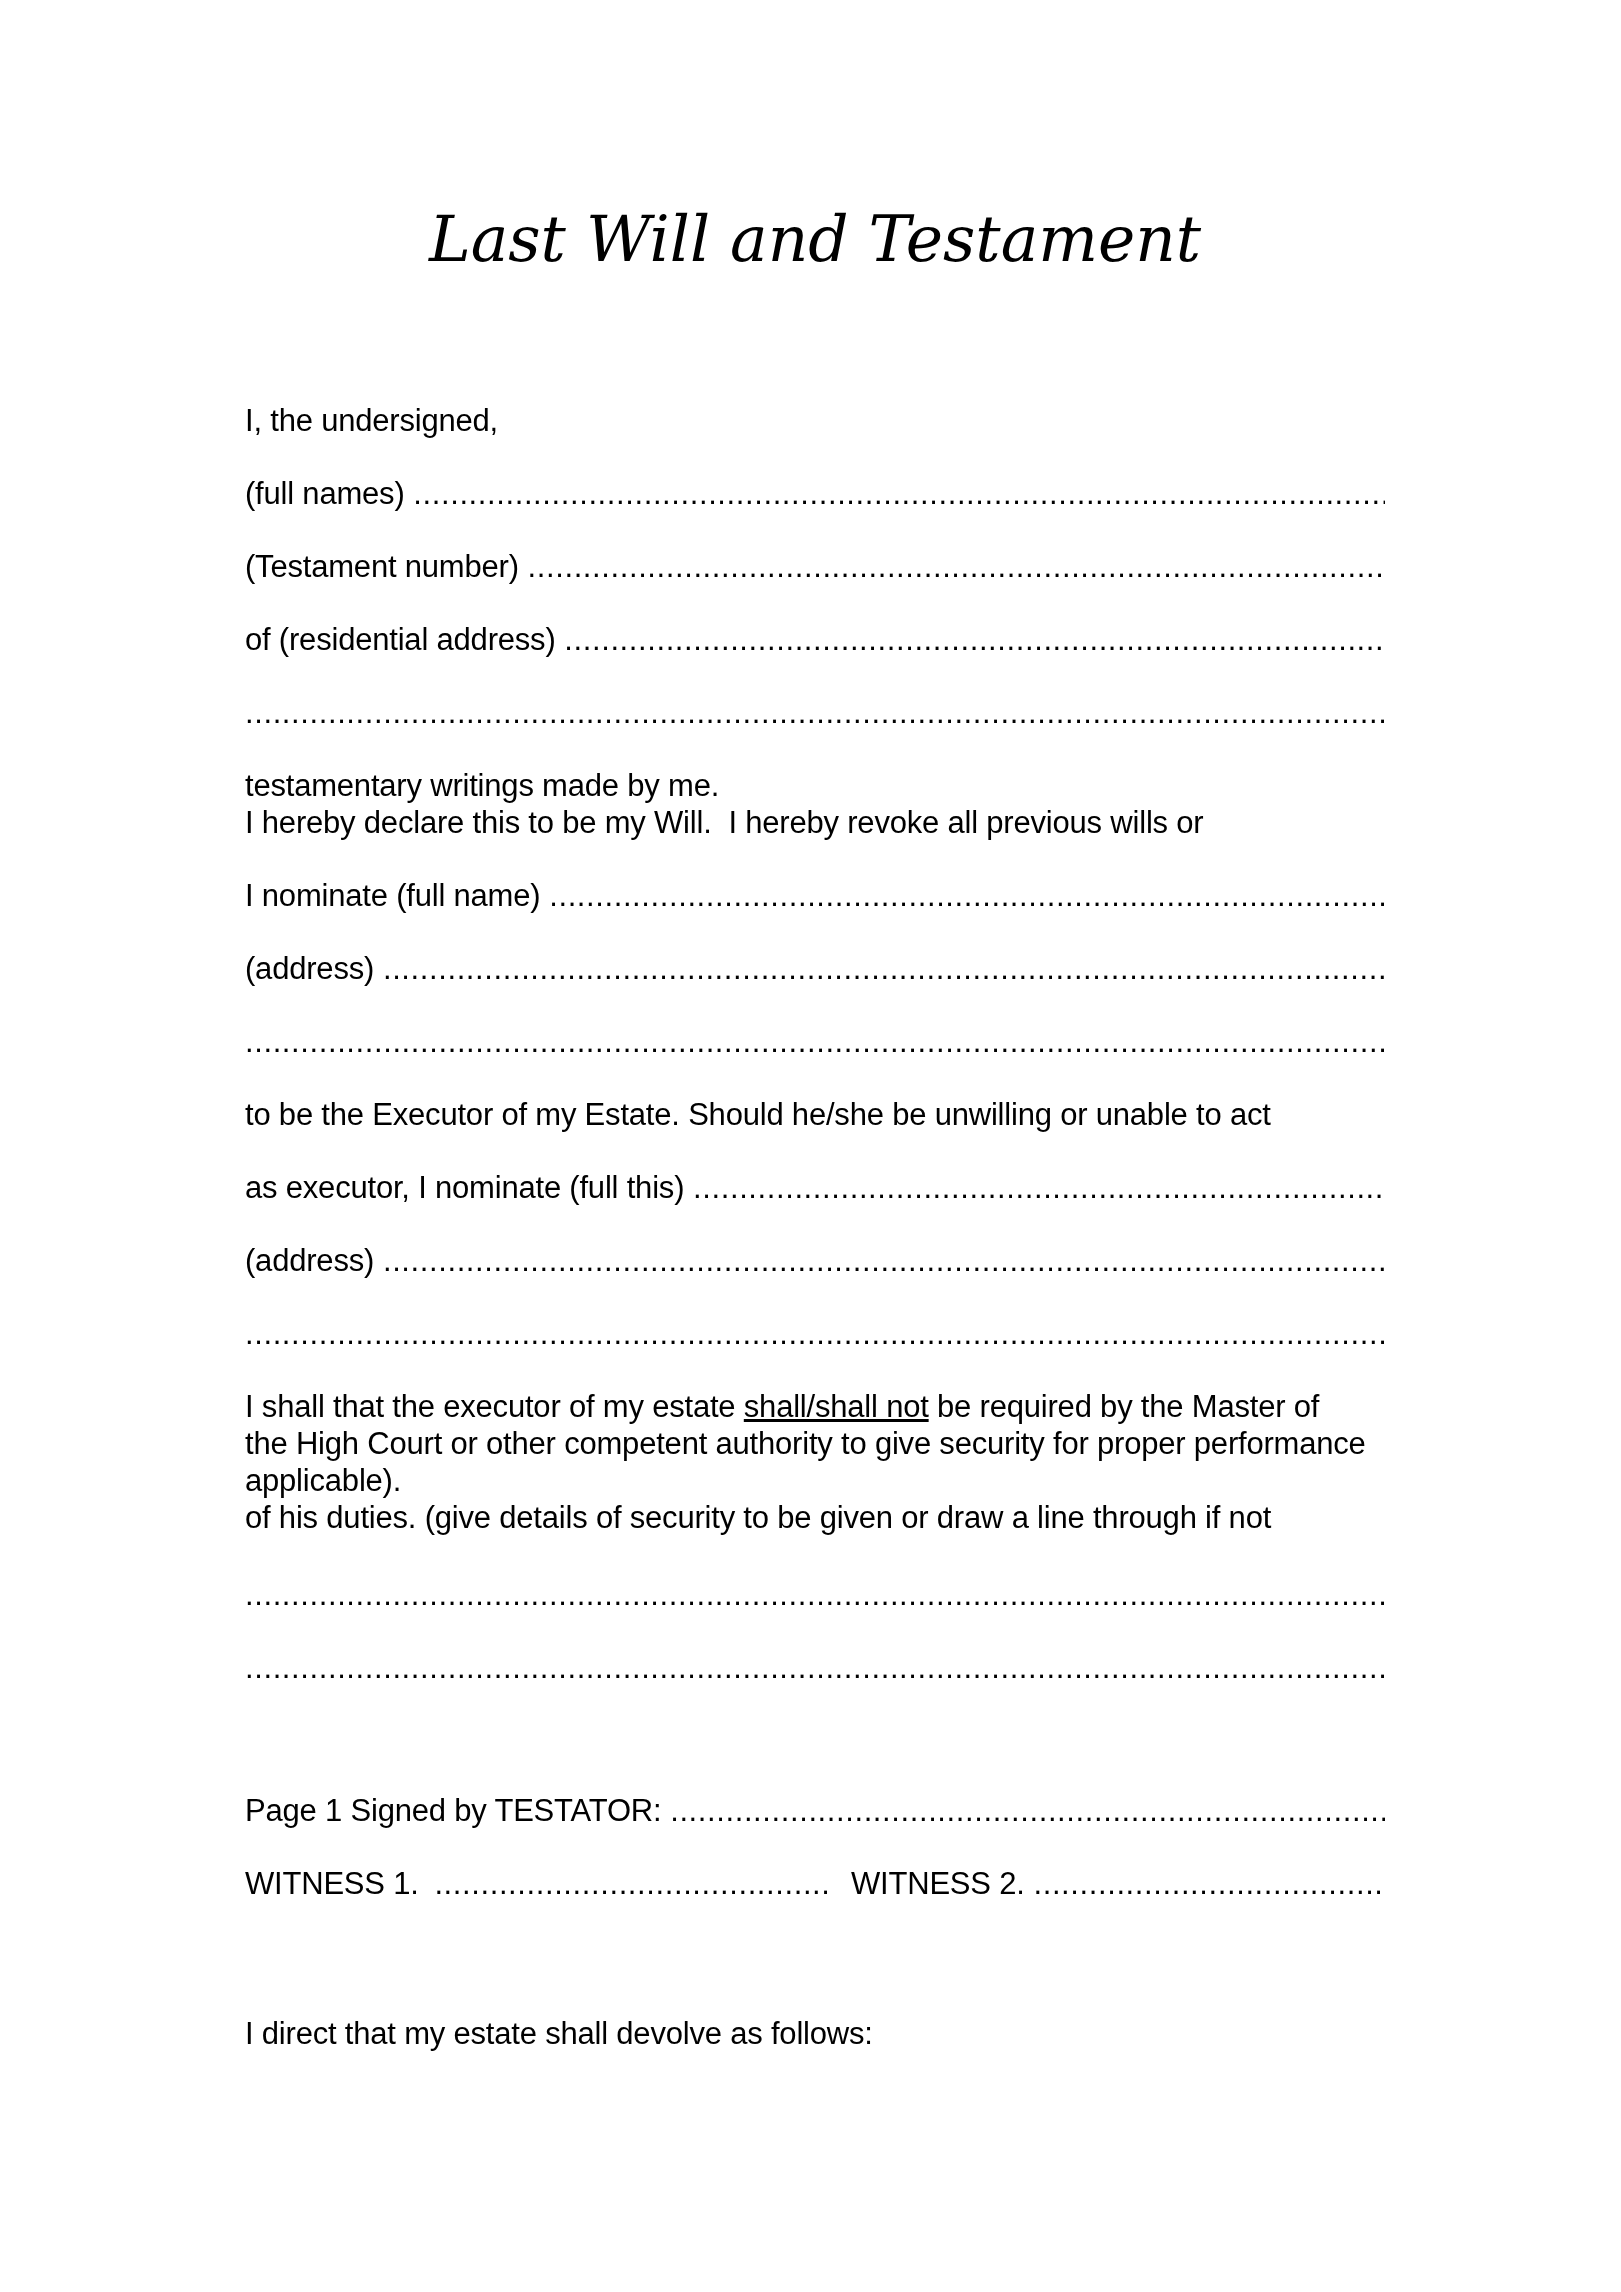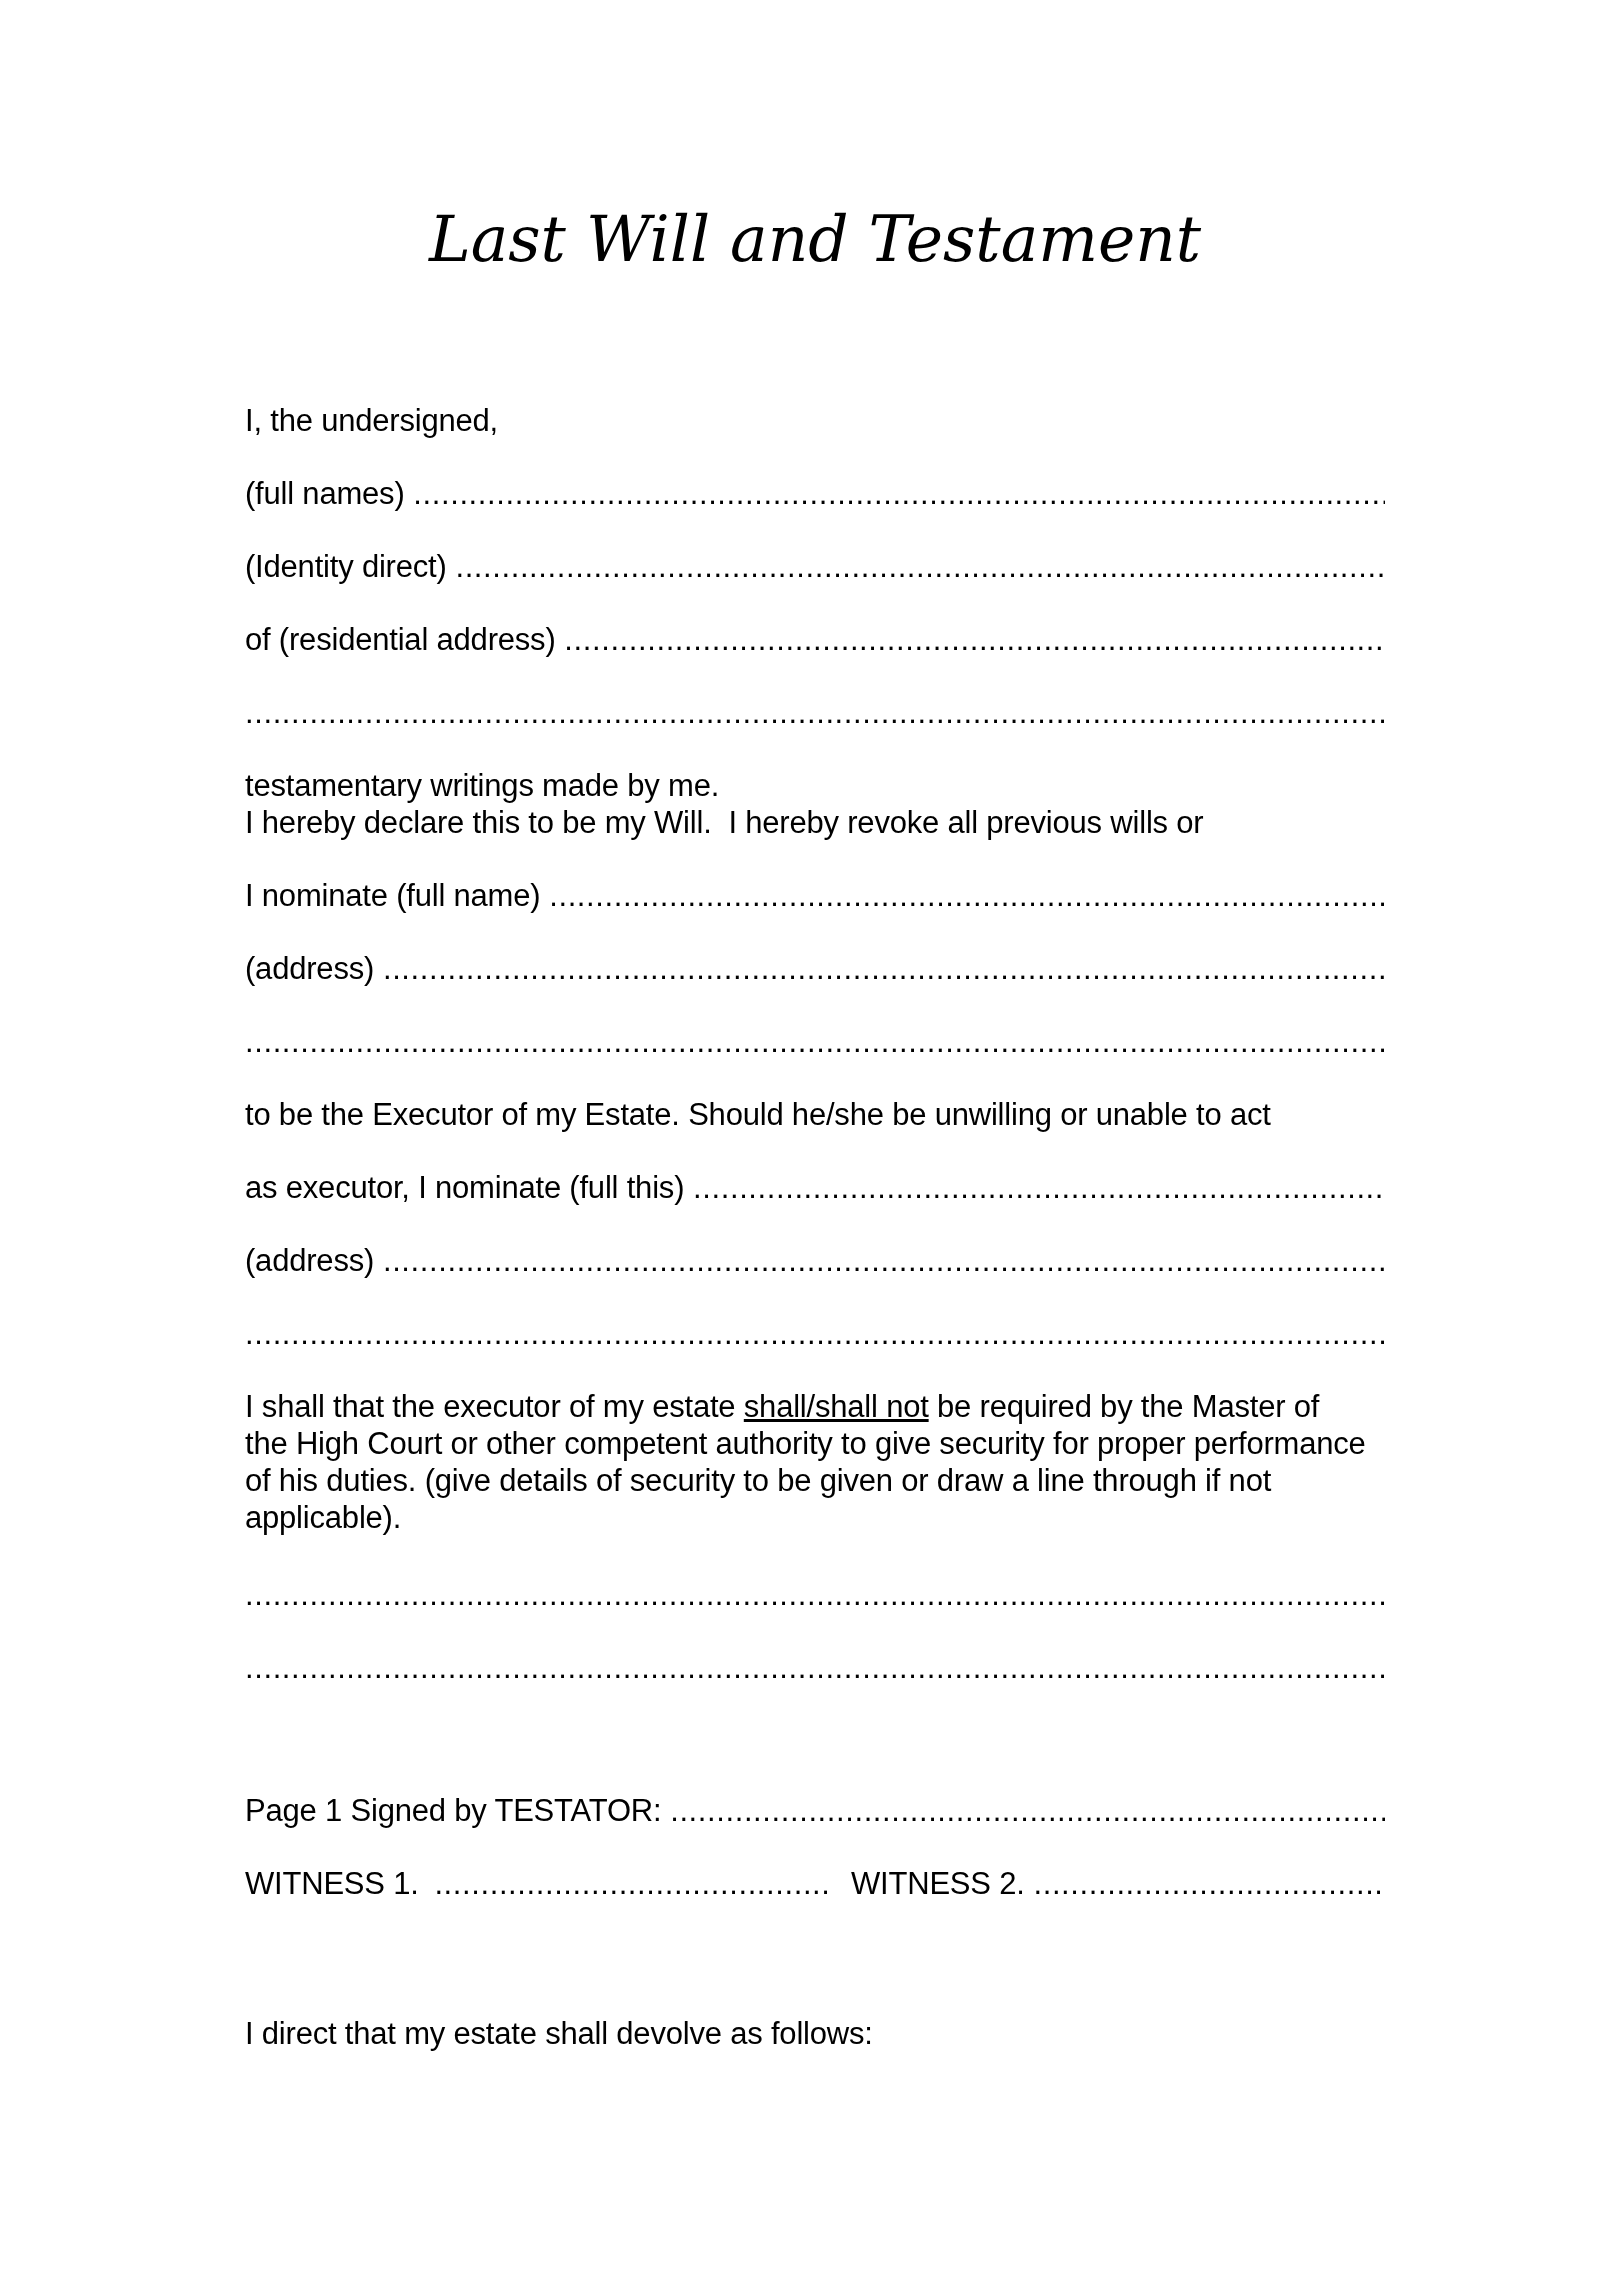--- a/index.html
+++ b/index.html
@@ -67,7 +67,7 @@
   </div>
 
   <div class="row mb">
-    <span class="label">(Identity direct)</span>
+    <span class="label">(Testament number)</span>
     <span class="dots dots-ml">........................................................................................................................................................................................................................................................</span>
   </div>
 

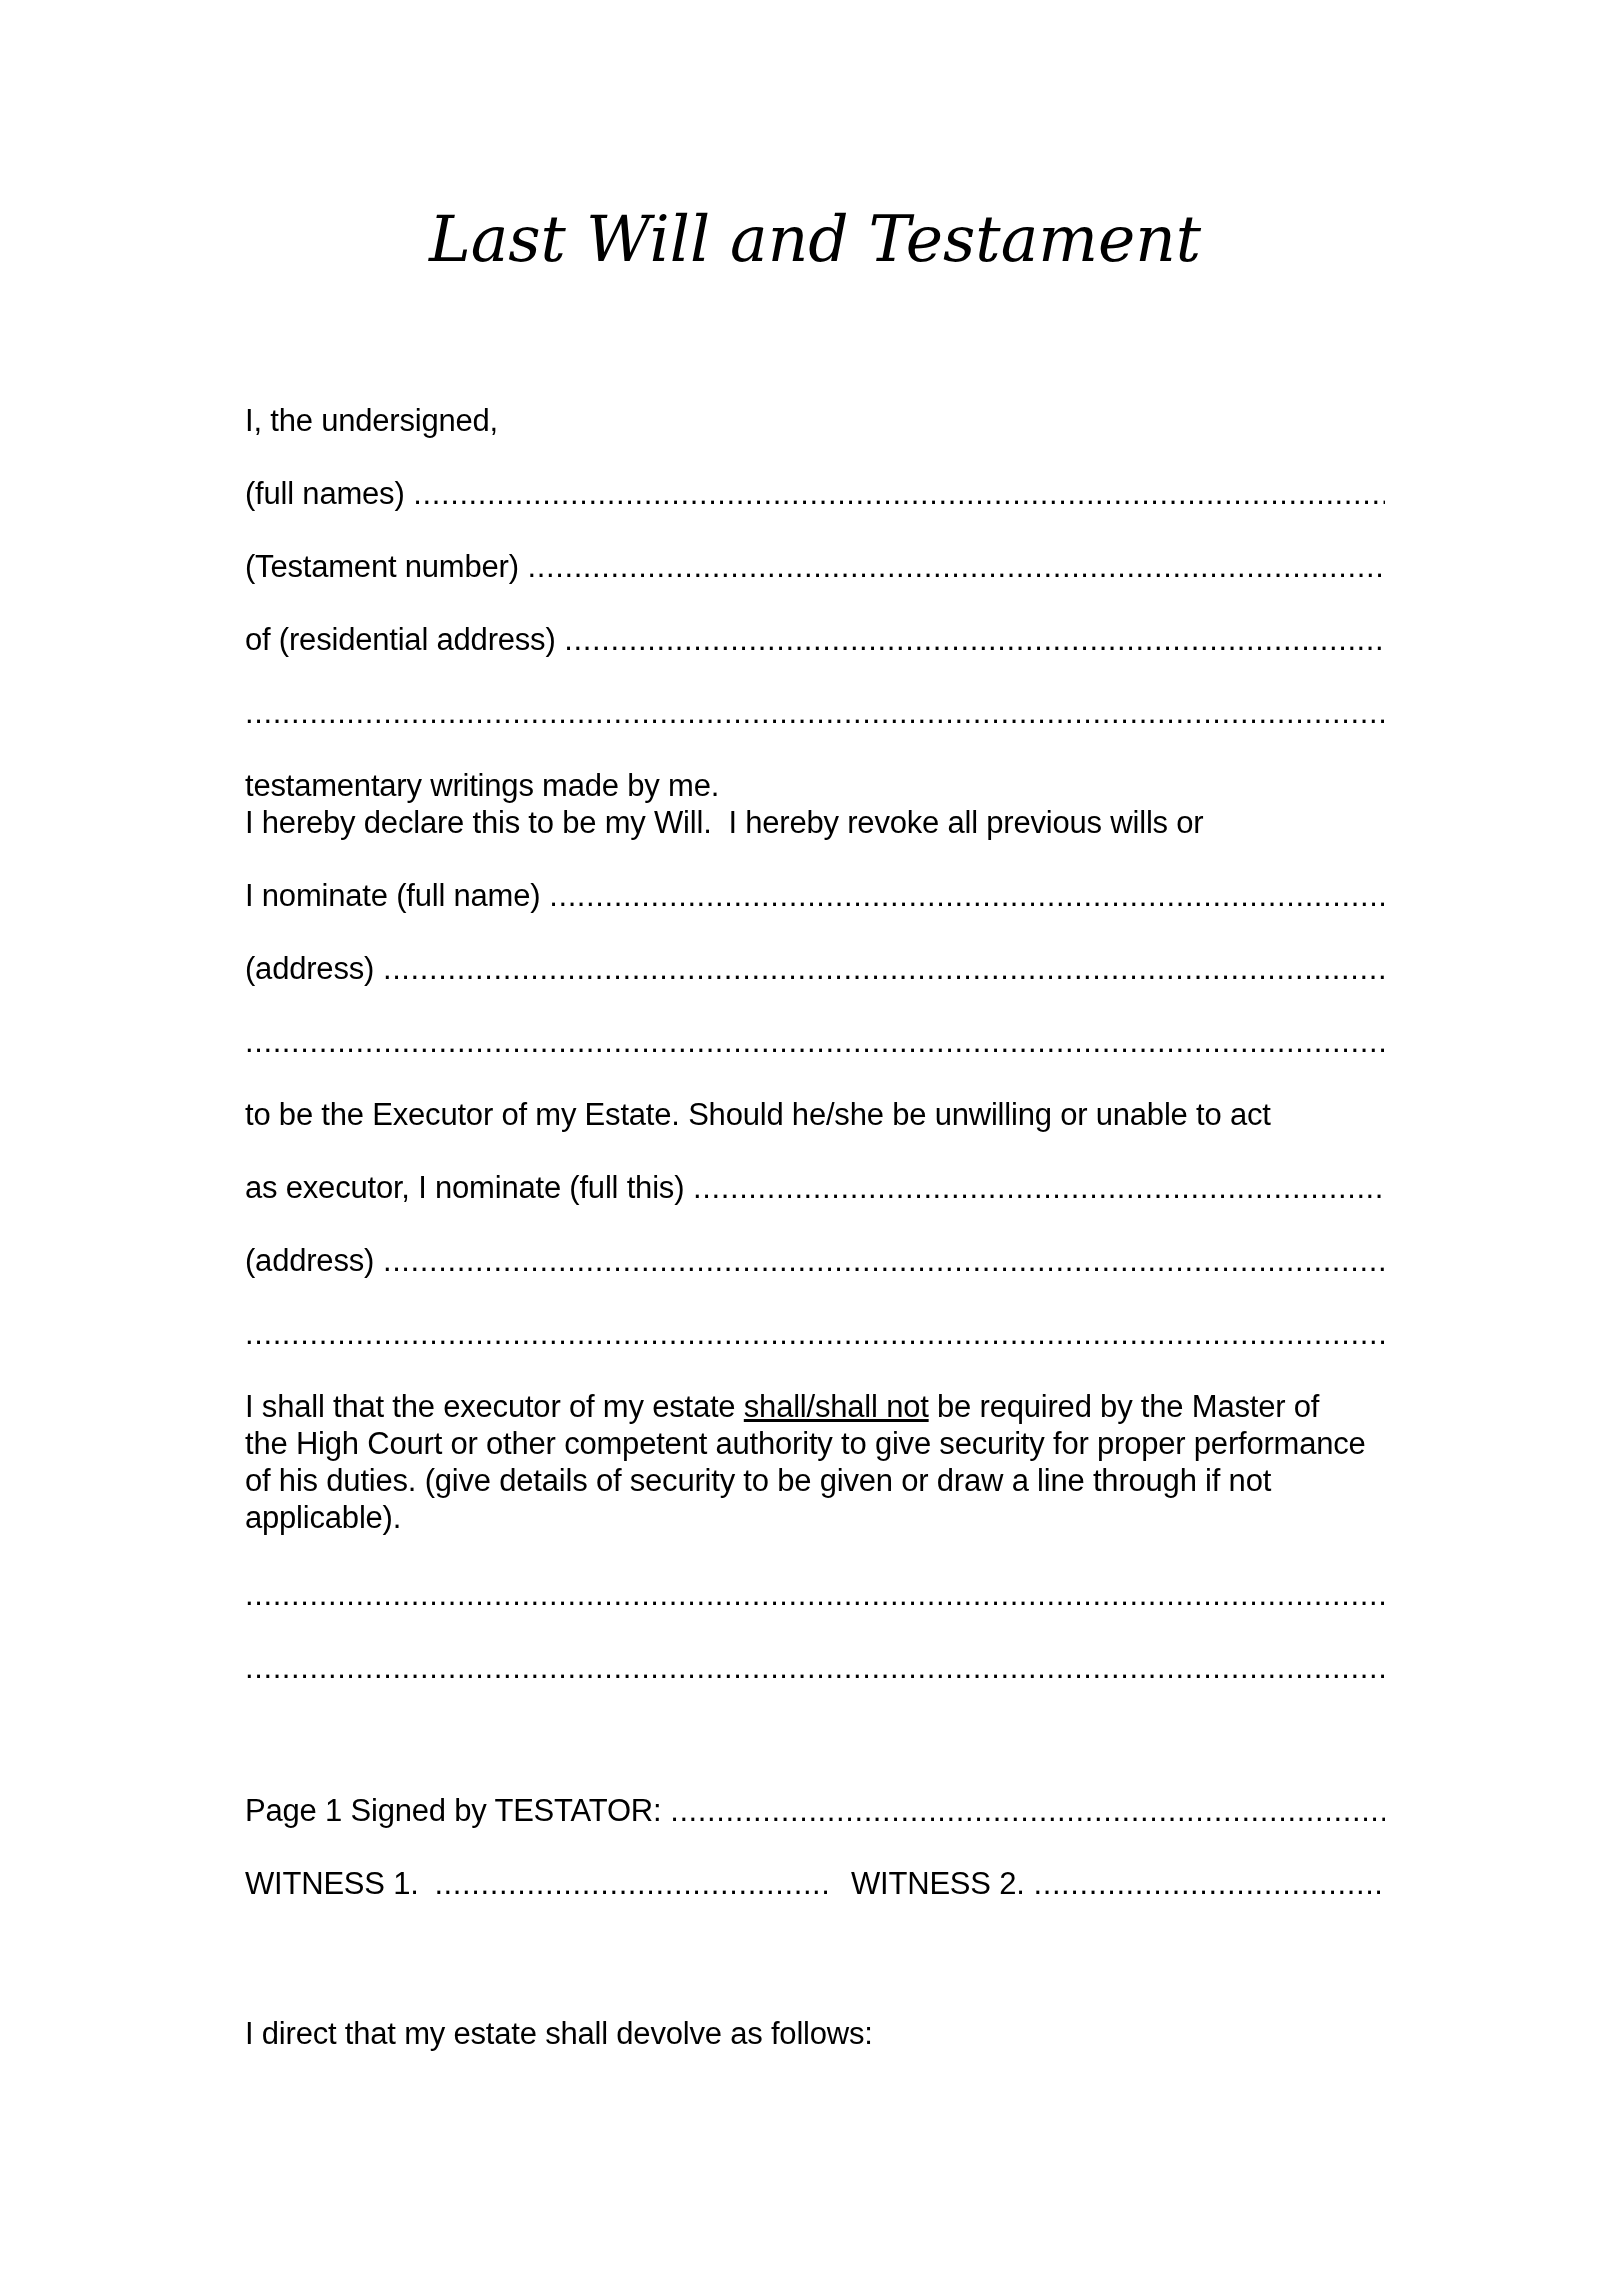--- a/index.html
+++ b/index.html
@@ -112,8 +112,8 @@
   <div class="mb41">
     <div class="line"><span>I shall that the executor of my estate </span><span class="u">shall/shall not</span><span> be required by the Master of</span></div>
     <div class="line">the High Court or other competent authority to give security for proper performance</div>
+    <div class="line">applicable).</div>
     <div class="line">of his duties. (give details of security to be given or draw a line through if not</div>
-    <div class="line">applicable).</div>
   </div>
 
   <div class="dots-full mb">........................................................................................................................................................................................................................................................</div>

